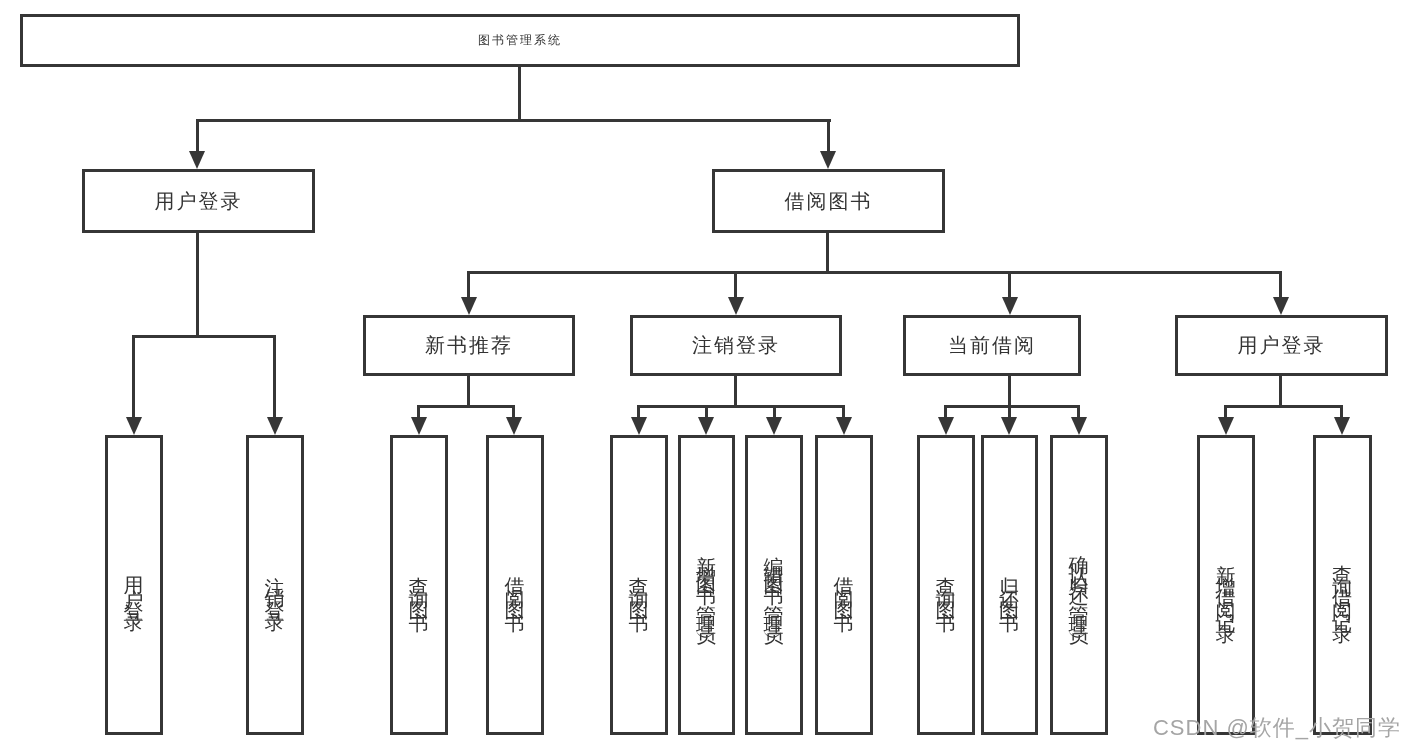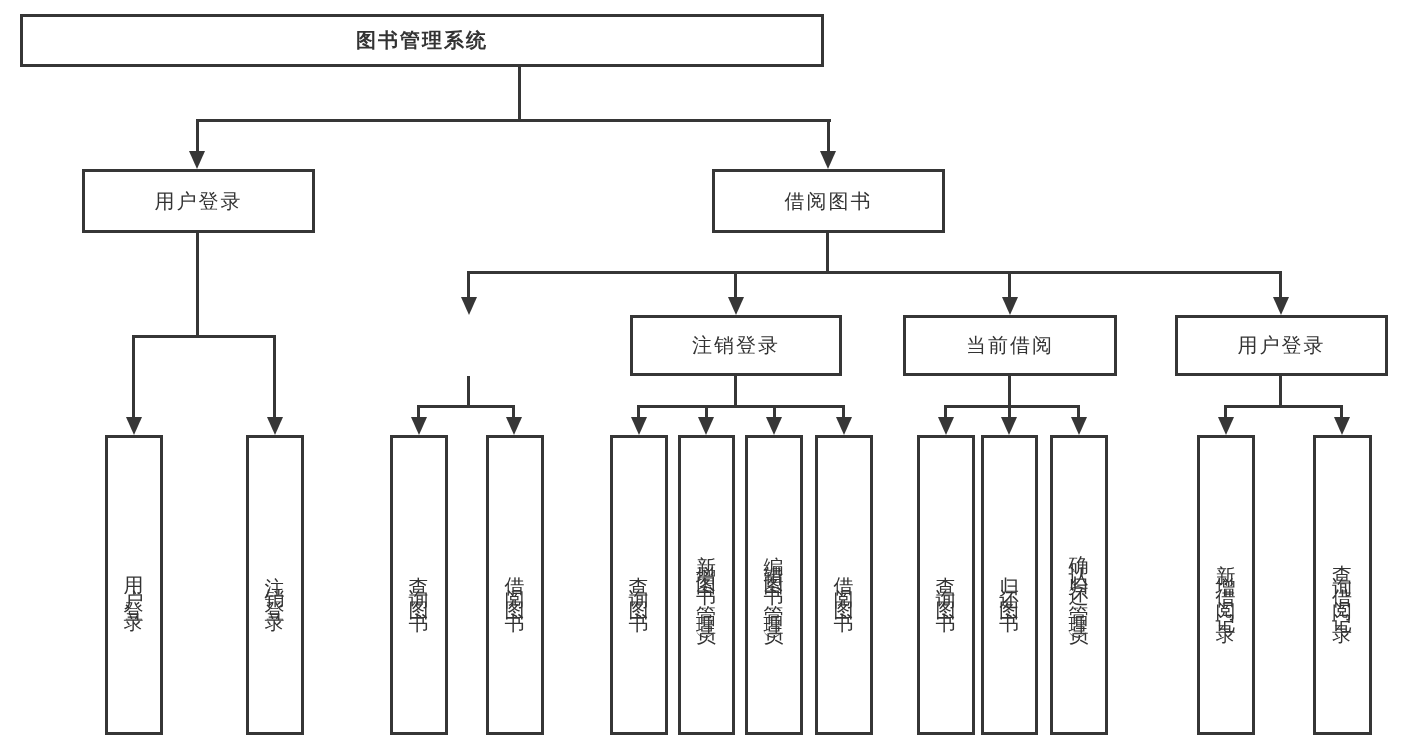--- a/index.html
+++ b/index.html
@@ -31,7 +31,7 @@
     color: var(--text);
     z-index: 2;
   }
-  .root-box  { left: 20px;  top: 14px;  width: 804px; height: 53px; font-size: 20px; letter-spacing: 2px; font-weight: bold; }
+  .root-box  { left: 20px;  top: 14px;  width: 1000px; height: 53px; font-size: 12px; letter-spacing: 2px; }
   .l2-box    { top: 169px;  height: 64px; font-size: 20px; letter-spacing: 2px; }
   .l3-box    { top: 315px;  height: 61px; font-size: 20px; letter-spacing: 2px; }
   .leaf-box  { top: 435px;  height: 300px; }

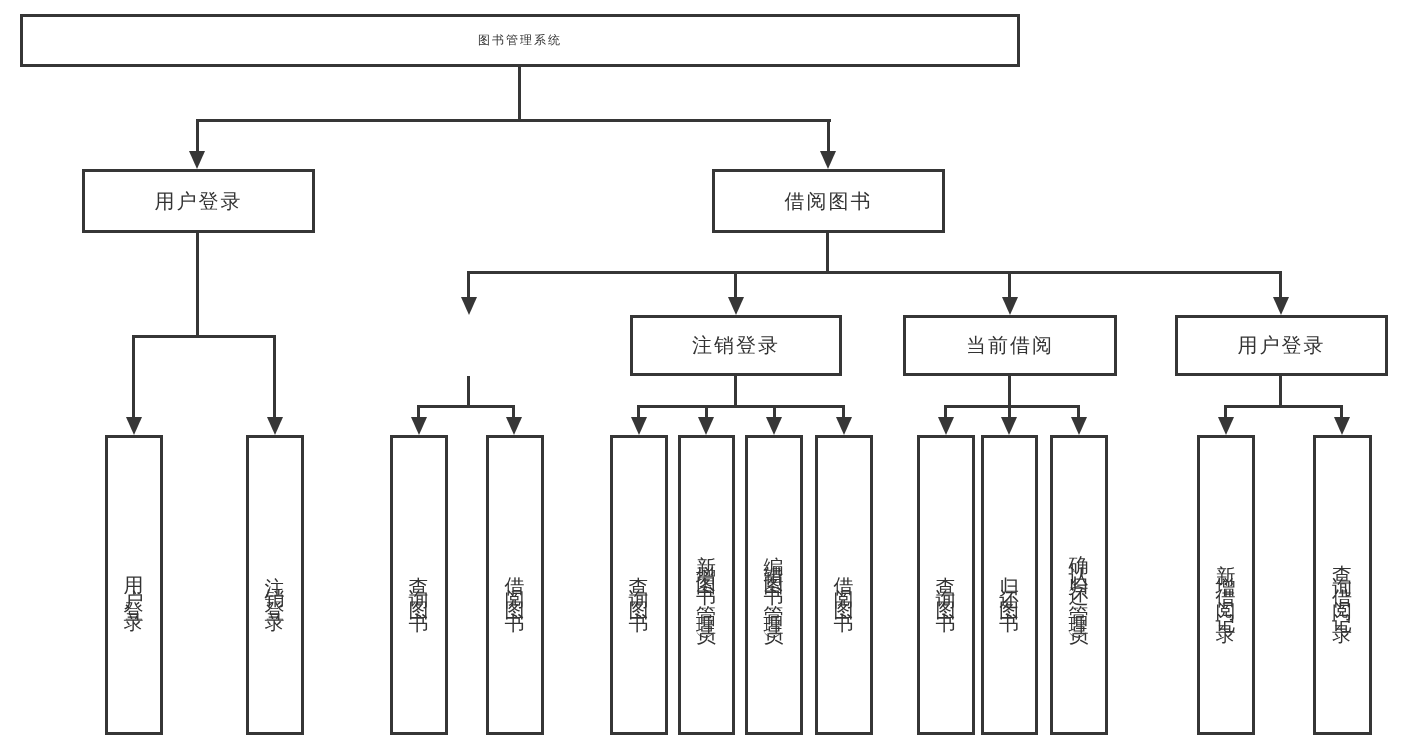--- a/index.html
+++ b/index.html
@@ -93,6 +93,9 @@
     <span>借阅图书</span>
   </div>
 
+  <div class="box l3-box" style="left:363px; width:212px;">
+    <span>新书推荐</span>
+  </div>
   <div class="box l3-box" style="left:630px; width:212px;">
     <span>注销登录</span>
   </div>

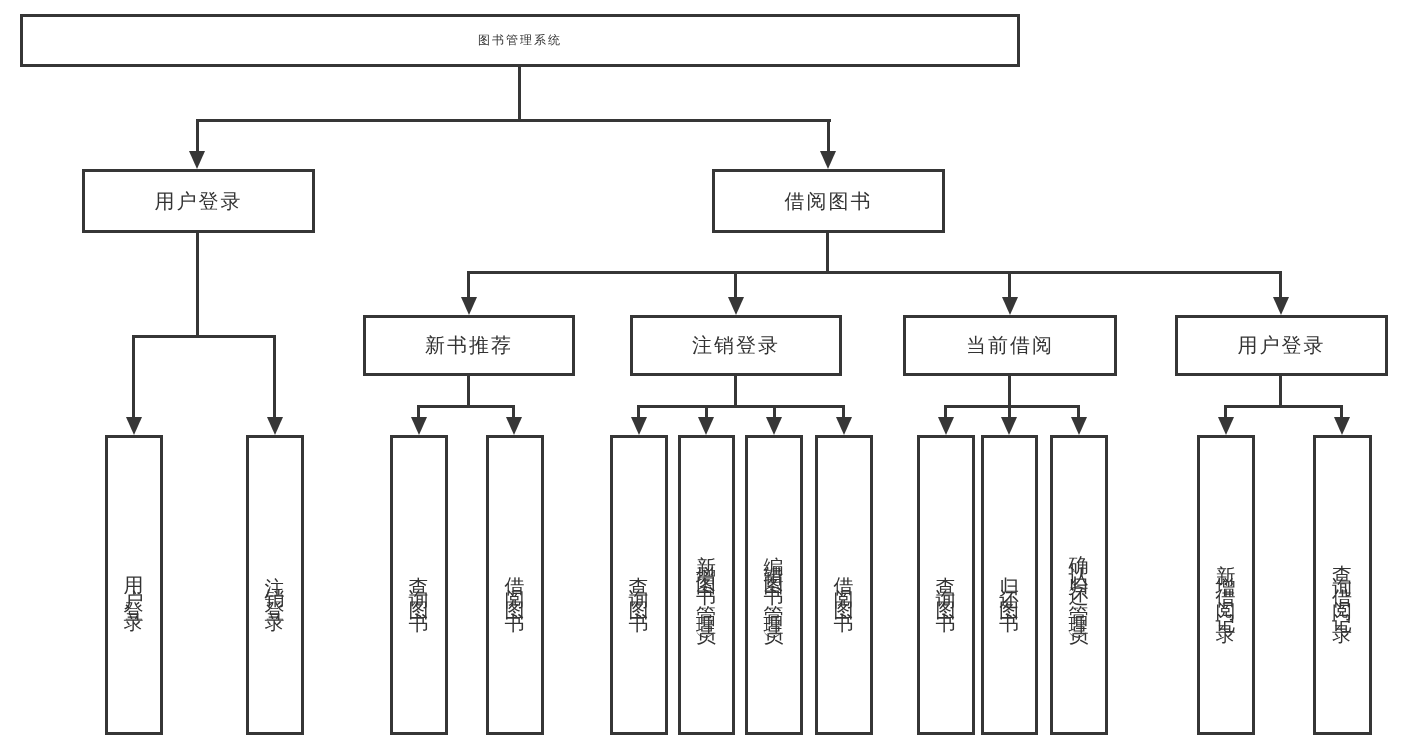--- a/index.html
+++ b/index.html
@@ -99,7 +99,7 @@
   <div class="box l3-box" style="left:630px; width:212px;">
     <span>注销登录</span>
   </div>
-  <div class="box l3-box" style="left:903px; width:214px;">
+  <div class="box l3-box" style="left:903px; width:178px;">
     <span>当前借阅</span>
   </div>
   <div class="box l3-box" style="left:1175px; width:213px;">

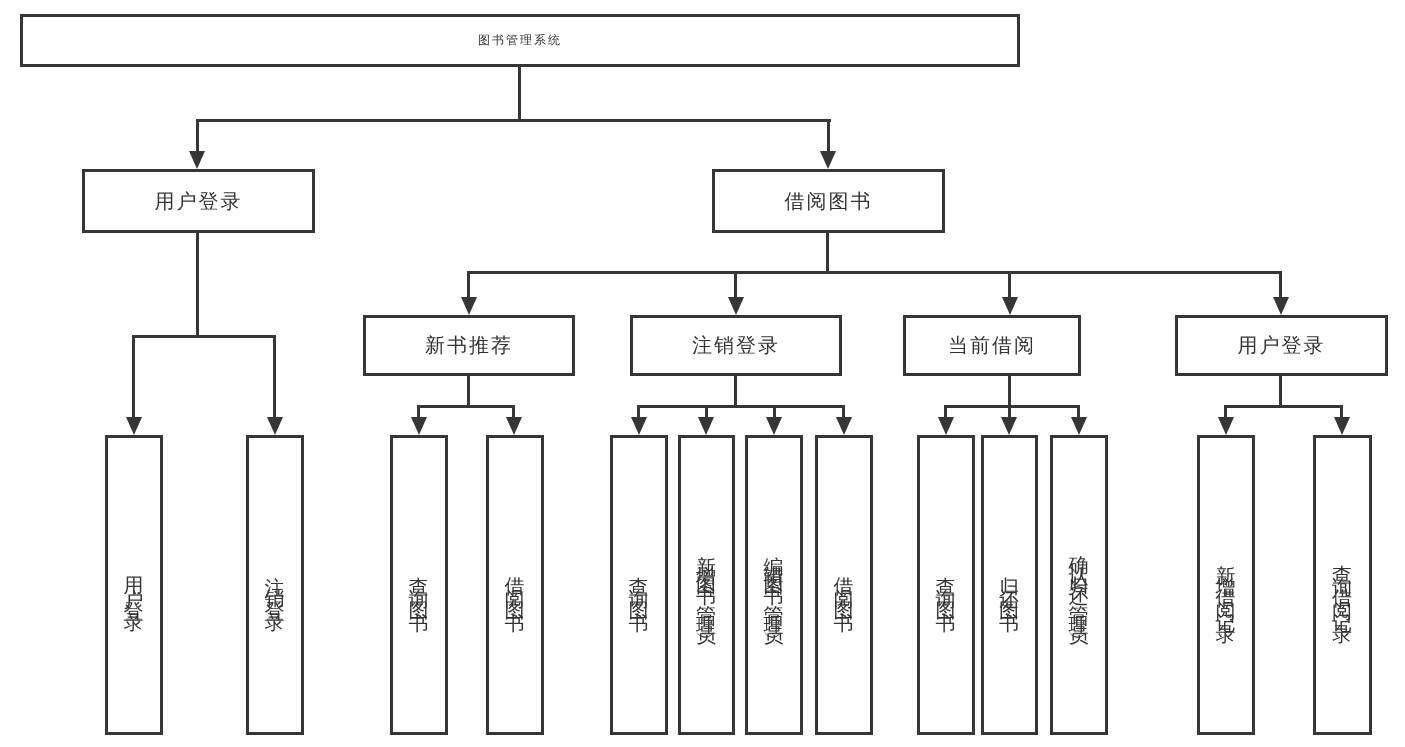--- a/index.html
+++ b/index.html
@@ -223,6 +223,7 @@
     <div class="arrow" style="left:1334px; top:417px;"></div>
   </div>
 
+  <div class="watermark">CSDN @软件_小贺同学</div>
 
 </div>
 

